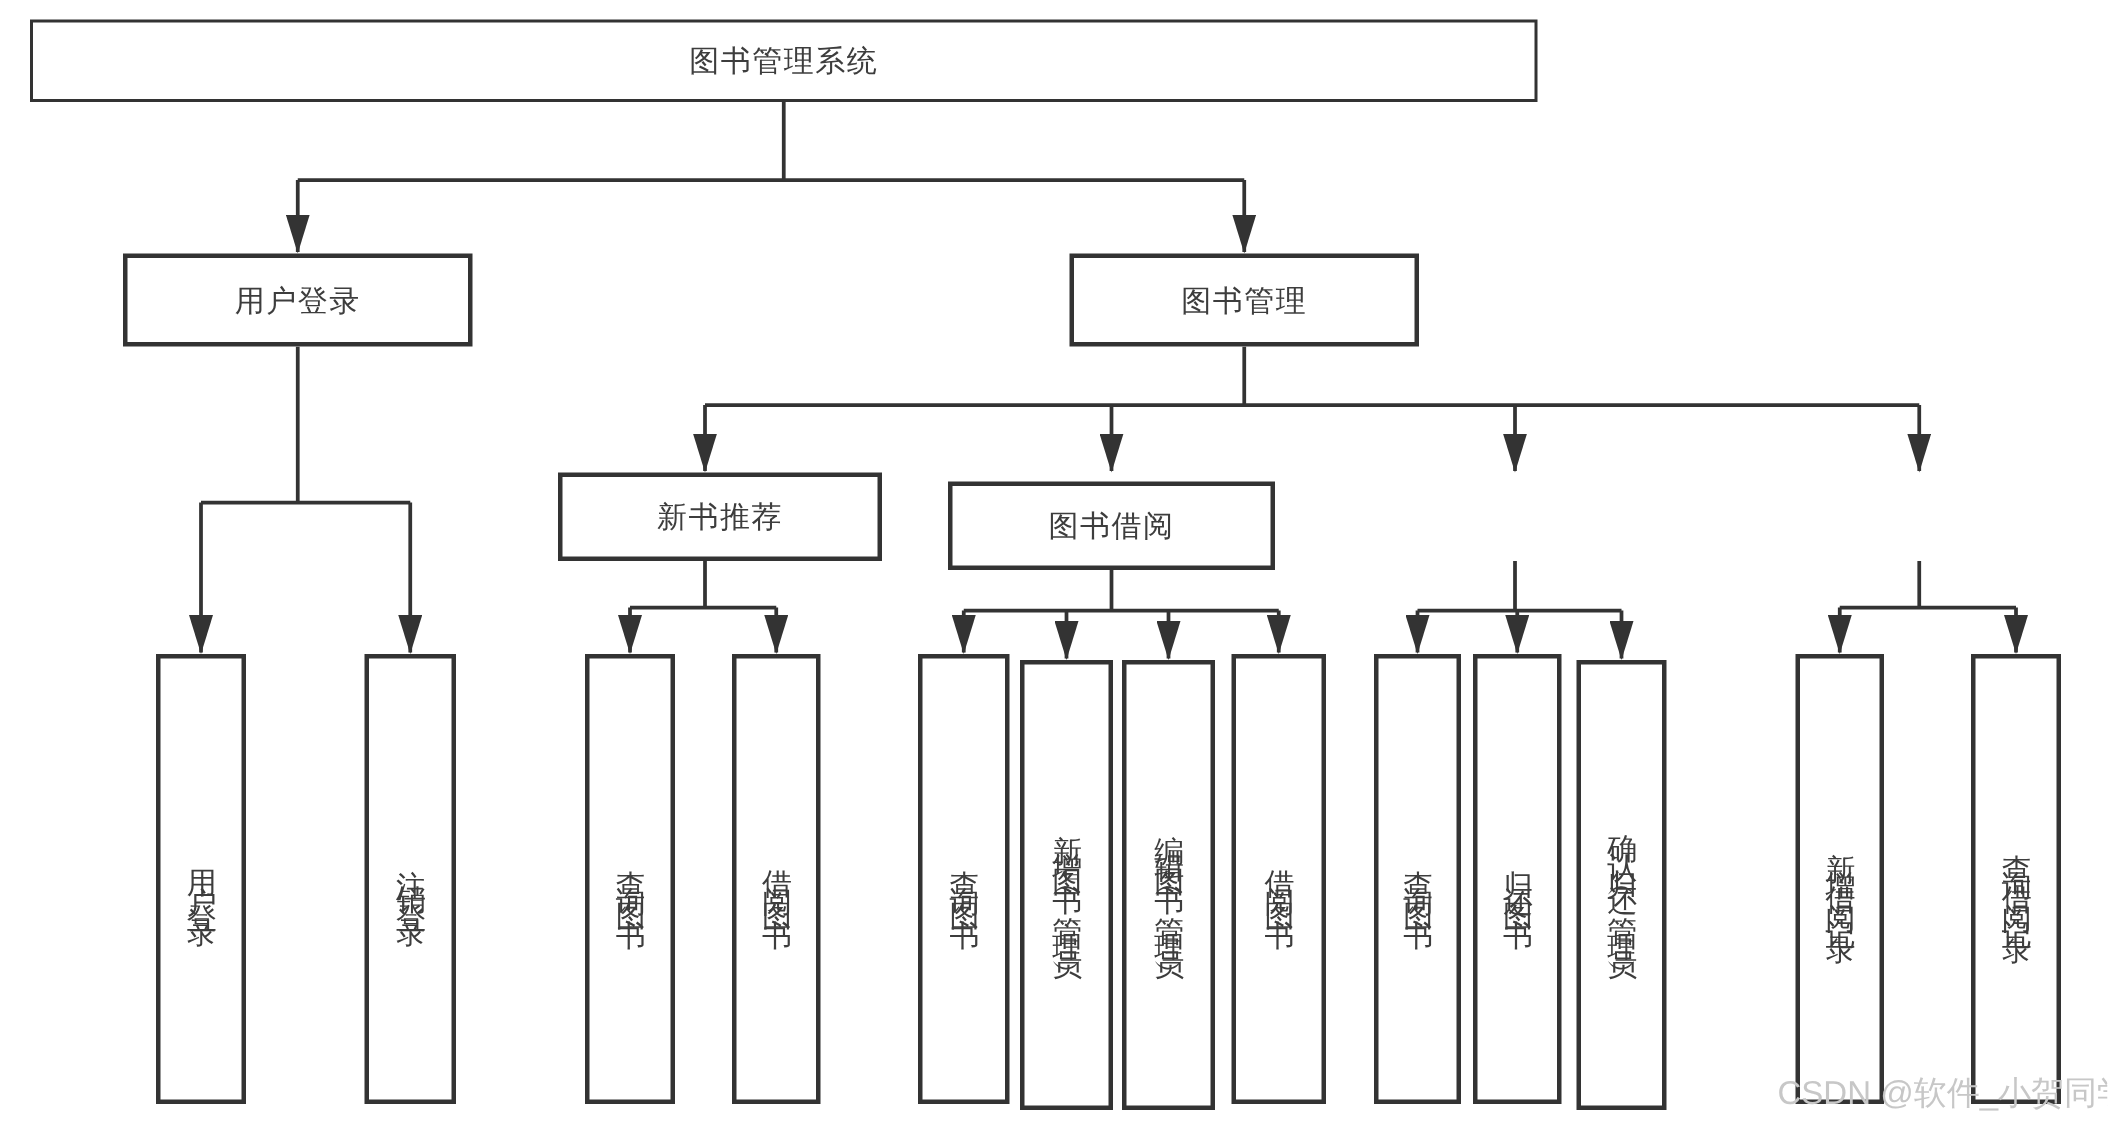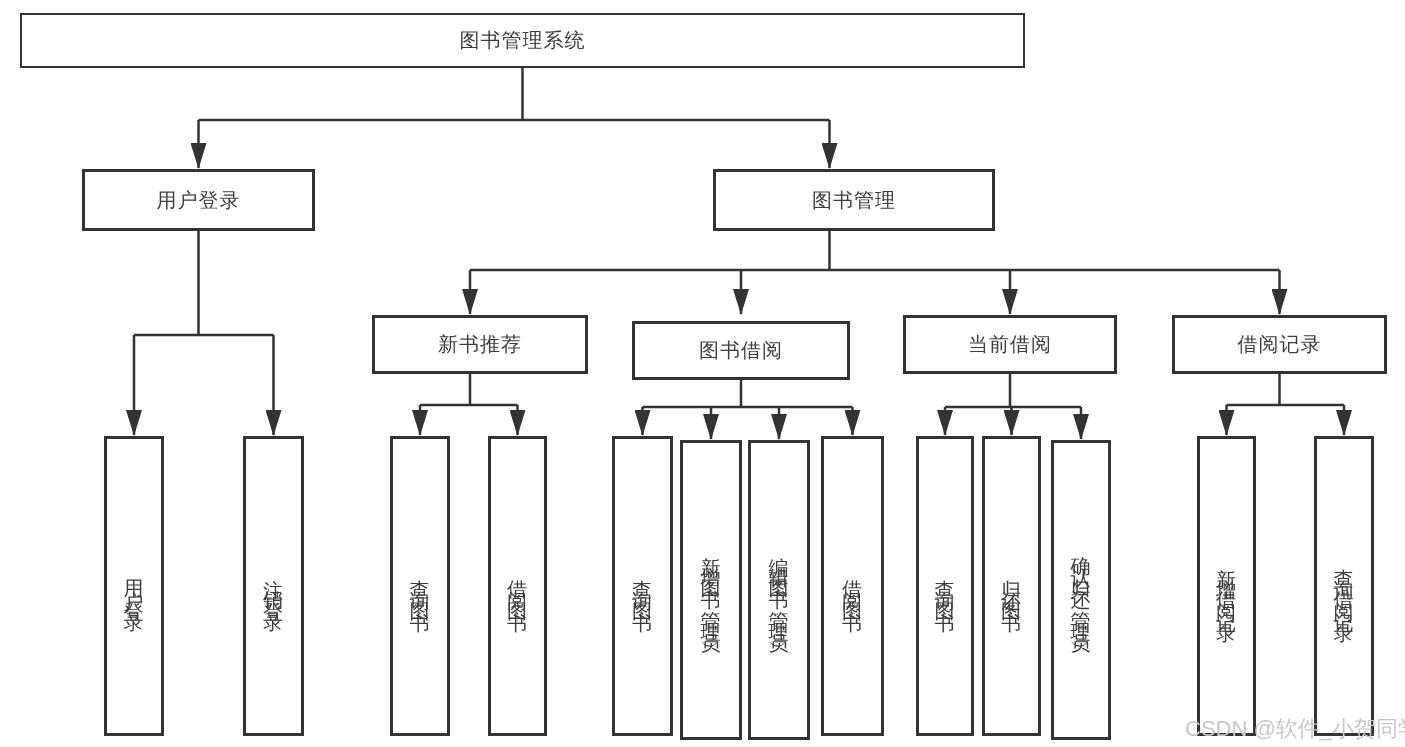--- a/index.html
+++ b/index.html
@@ -117,7 +117,7 @@
   <div class="node" style="left:82px; top:169px; width:233px; height:62px;">
     <span class="hlabel">用户登录</span>
   </div>
-  <div class="node" style="left:713px; top:169px; width:282px; height:62px;font-family:Liberation Serif, serif;">
+  <div class="node" style="left:713px; top:169px; width:233px; height:62px;font-family:Liberation Serif, serif;">
     <span class="hlabel">图书管理</span>
   </div>
 

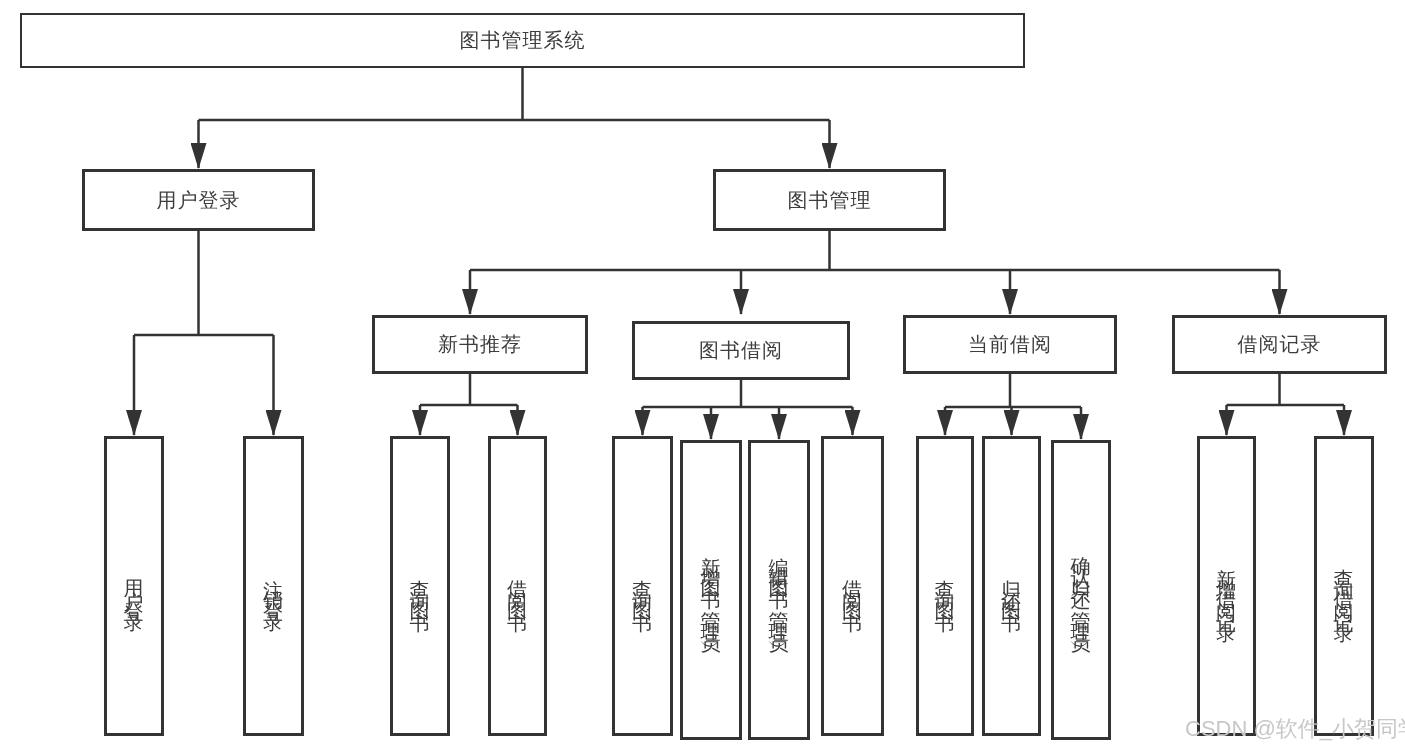--- a/index.html
+++ b/index.html
@@ -127,9 +127,6 @@
   <div class="node" style="left:632px; top:321px; width:218px; height:59px;">
     <span class="hlabel">图书借阅</span>
   </div>
-  <div class="node" style="left:903px; top:315px; width:214px; height:59px;">
-    <span class="hlabel">当前借阅</span>
-  </div>
   <div class="node" style="left:1172px; top:315px; width:215px; height:59px;">
     <span class="hlabel">借阅记录</span>
   </div>

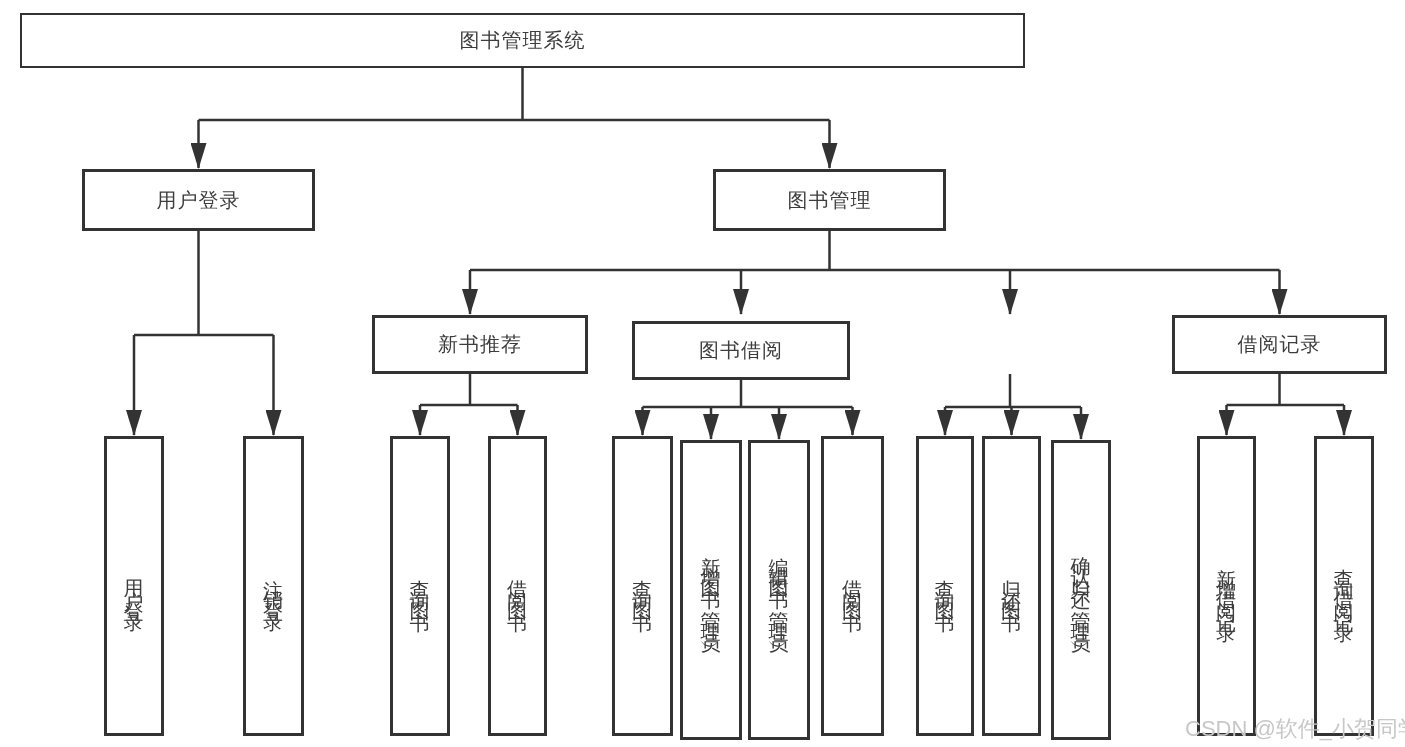--- a/index.html
+++ b/index.html
@@ -127,9 +127,6 @@
   <div class="node" style="left:632px; top:321px; width:218px; height:59px;">
     <span class="hlabel">图书借阅</span>
   </div>
-  <div class="node" style="left:1172px; top:315px; width:215px; height:59px;">
-    <span class="hlabel">借阅记录</span>
-  </div>
 
   <div class="node" style="left:104px; top:436px; width:60px; height:300px;">
     <span class="vlabel">用户登录</span>

